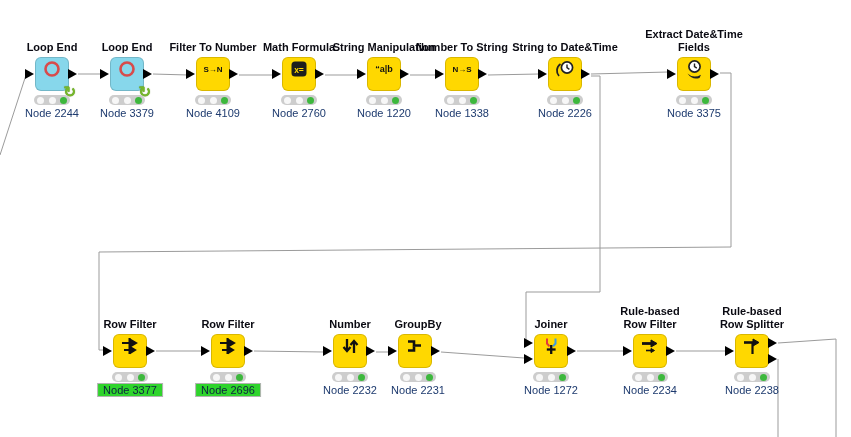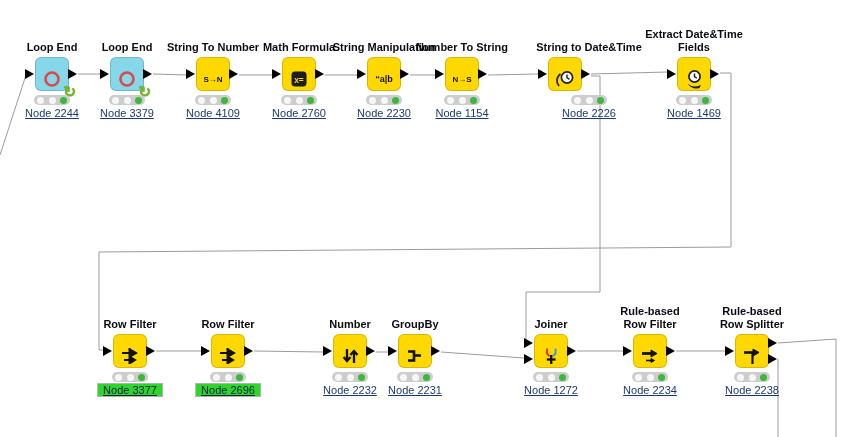--- a/index.html
+++ b/index.html
@@ -96,7 +96,7 @@
       </div>
       <div class="port in" style="top: 12px;"></div>
       <div class="port out" style="top: 12px;"></div>
-      <div class="name">String To Number</div>
+      <div class="name">Filter To Number</div>
       <div class="light">
         <div class="dot"></div>
         <div class="dot"></div>

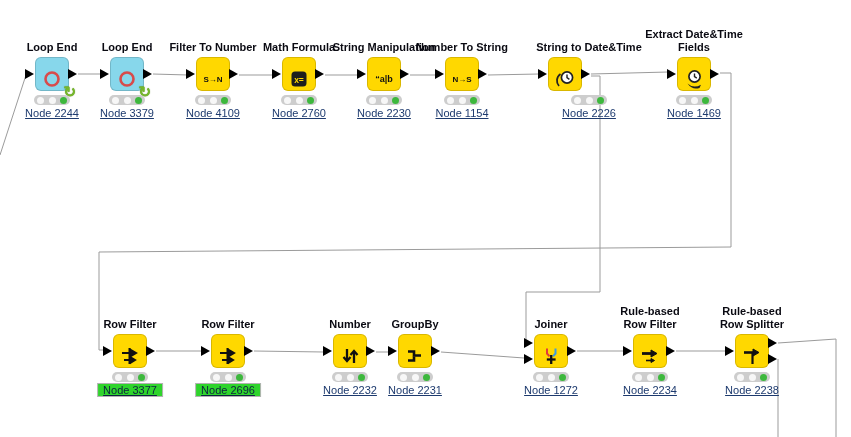--- a/index.html
+++ b/index.html
@@ -153,7 +153,7 @@
       </div>
       <div class="idlabel">Node 1154</div>
     </div>
-    <div class="node" style="left: 548px; top: 57px; padding-left: 48px;">
+    <div class="node" style="left: 548px; top: 57px;">
       <div class="icon yellow">
         <svg width="24" height="24" viewBox="0 0 24 24">
           <path d="M6 19 a8 8 0 0 1 1.5-12" fill="none" stroke="#222" stroke-width="1.8"></path>

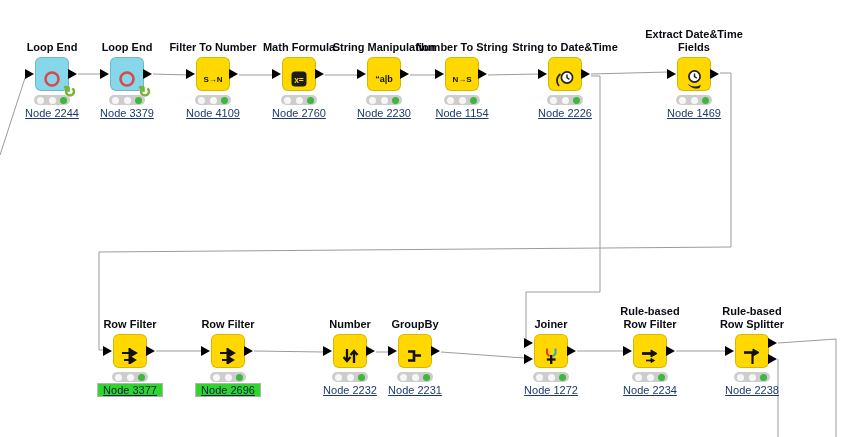--- a/index.html
+++ b/index.html
@@ -8,7 +8,7 @@
   #edges-svg{position:absolute;left:0;top:0;width:851px;height:437px;}
   .node{position:absolute;width:34px;height:34px;}
   .icon{position:absolute;left:0;top:0;width:34px;height:34px;border-radius:6px;
-        box-shadow:inset 0 0 0 1px rgba(0,0,0,.15);display:flex;align-items:flex-end;justify-content:center;}
+        box-shadow:inset 0 0 0 1px rgba(0,0,0,.15);display:flex;align-items:flex-start;justify-content:center;}
   .icon.yellow{background:#ffd800;}
   .icon.blue{background:#87d7eb;}
   .icon svg{display:block;}

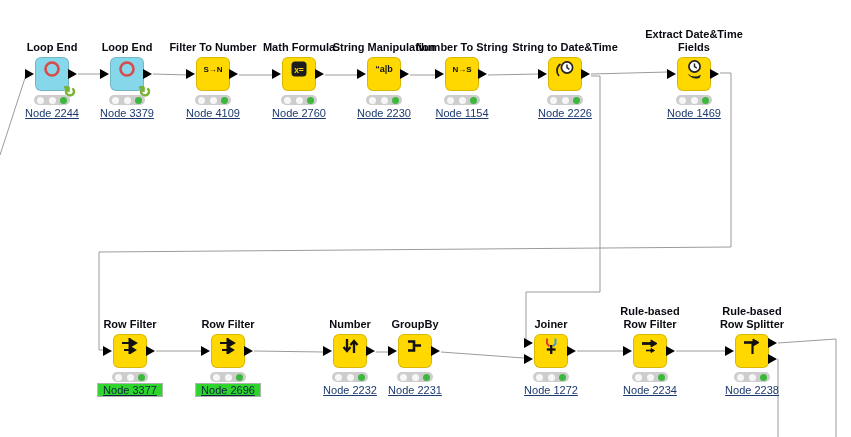--- a/index.html
+++ b/index.html
@@ -25,7 +25,7 @@
   .dot{width:7px;height:7px;border-radius:50%;background:#f7f7f7;}
   .dot.on{background:#3db83d;}
   .idlabel{position:absolute;top:50px;left:50%;transform:translateX(-50%);font-size:11px;
-           color:#1d3a6e;white-space:nowrap;text-decoration:underline;}
+           color:#1d3a6e;white-space:nowrap;}
   .idlabel.hl{background:#2fd42c;color:#0c2240;padding:0 5px;outline:1px solid rgba(0,0,0,.3);}
   .loop-badge{position:absolute;right:-7px;bottom:-8px;font-size:15px;font-weight:bold;
               color:#76b82a;text-shadow:0 0 1px #4c7d14;line-height:1;}

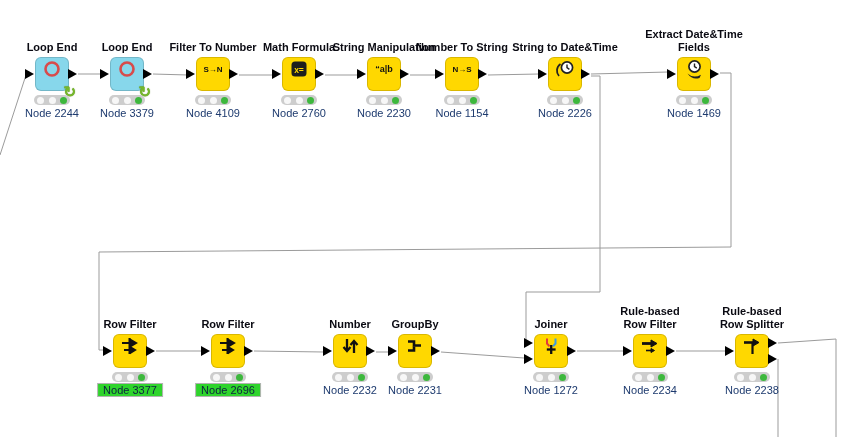--- a/index.html
+++ b/index.html
@@ -135,7 +135,7 @@
         <div class="dot"></div>
         <div class="dot on"></div>
       </div>
-      <div class="idlabel">Node 2230</div>
+      <div class="idlabel">Node 1220</div>
     </div>
     <div class="node" style="left: 445px; top: 57px;">
       <div class="icon yellow">

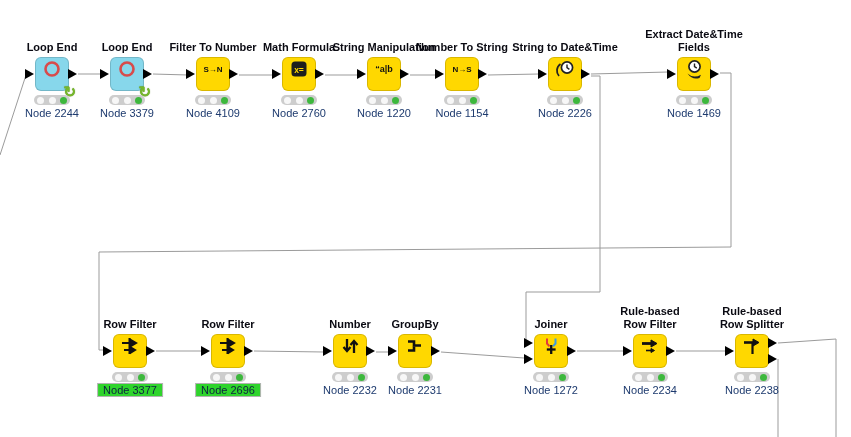--- a/index.html
+++ b/index.html
@@ -151,7 +151,7 @@
         <div class="dot"></div>
         <div class="dot on"></div>
       </div>
-      <div class="idlabel">Node 1154</div>
+      <div class="idlabel">Node 1338</div>
     </div>
     <div class="node" style="left: 548px; top: 57px;">
       <div class="icon yellow">

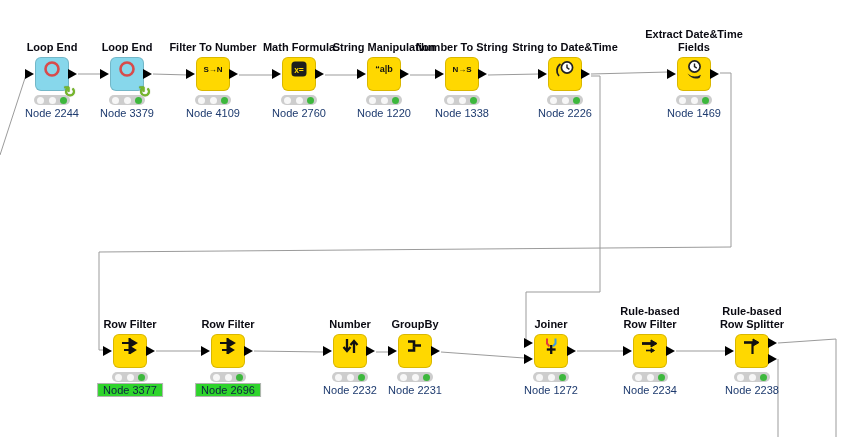--- a/index.html
+++ b/index.html
@@ -188,7 +188,7 @@
         <div class="dot"></div>
         <div class="dot on"></div>
       </div>
-      <div class="idlabel">Node 1469</div>
+      <div class="idlabel">Node 3375</div>
     </div>
     <div class="node" style="left: 113px; top: 334px;">
       <div class="icon yellow">

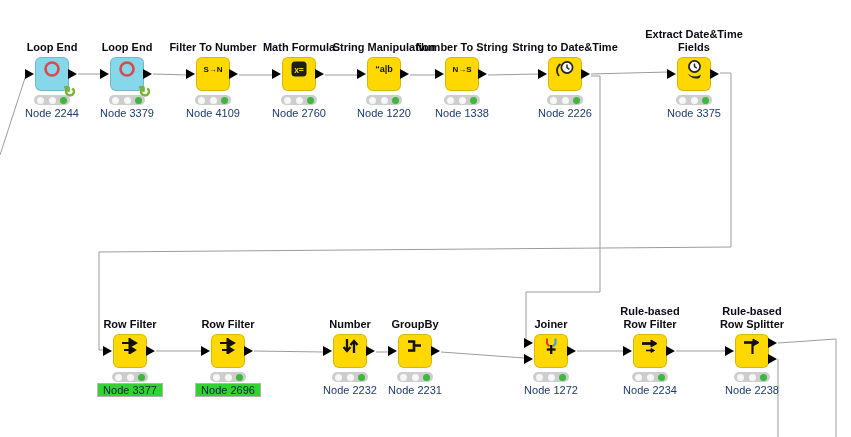--- a/index.html
+++ b/index.html
@@ -255,7 +255,7 @@
       </div>
       <div class="idlabel">Node 2232</div>
     </div>
-    <div class="node" style="left: 398px; top: 334px;">
+    <div class="node" style="left: 398px; top: 334px; padding-left: 6px;">
       <div class="icon yellow">
         <svg width="24" height="24" viewBox="0 0 24 24">
           <g stroke="#111" stroke-width="2.6" fill="none">

